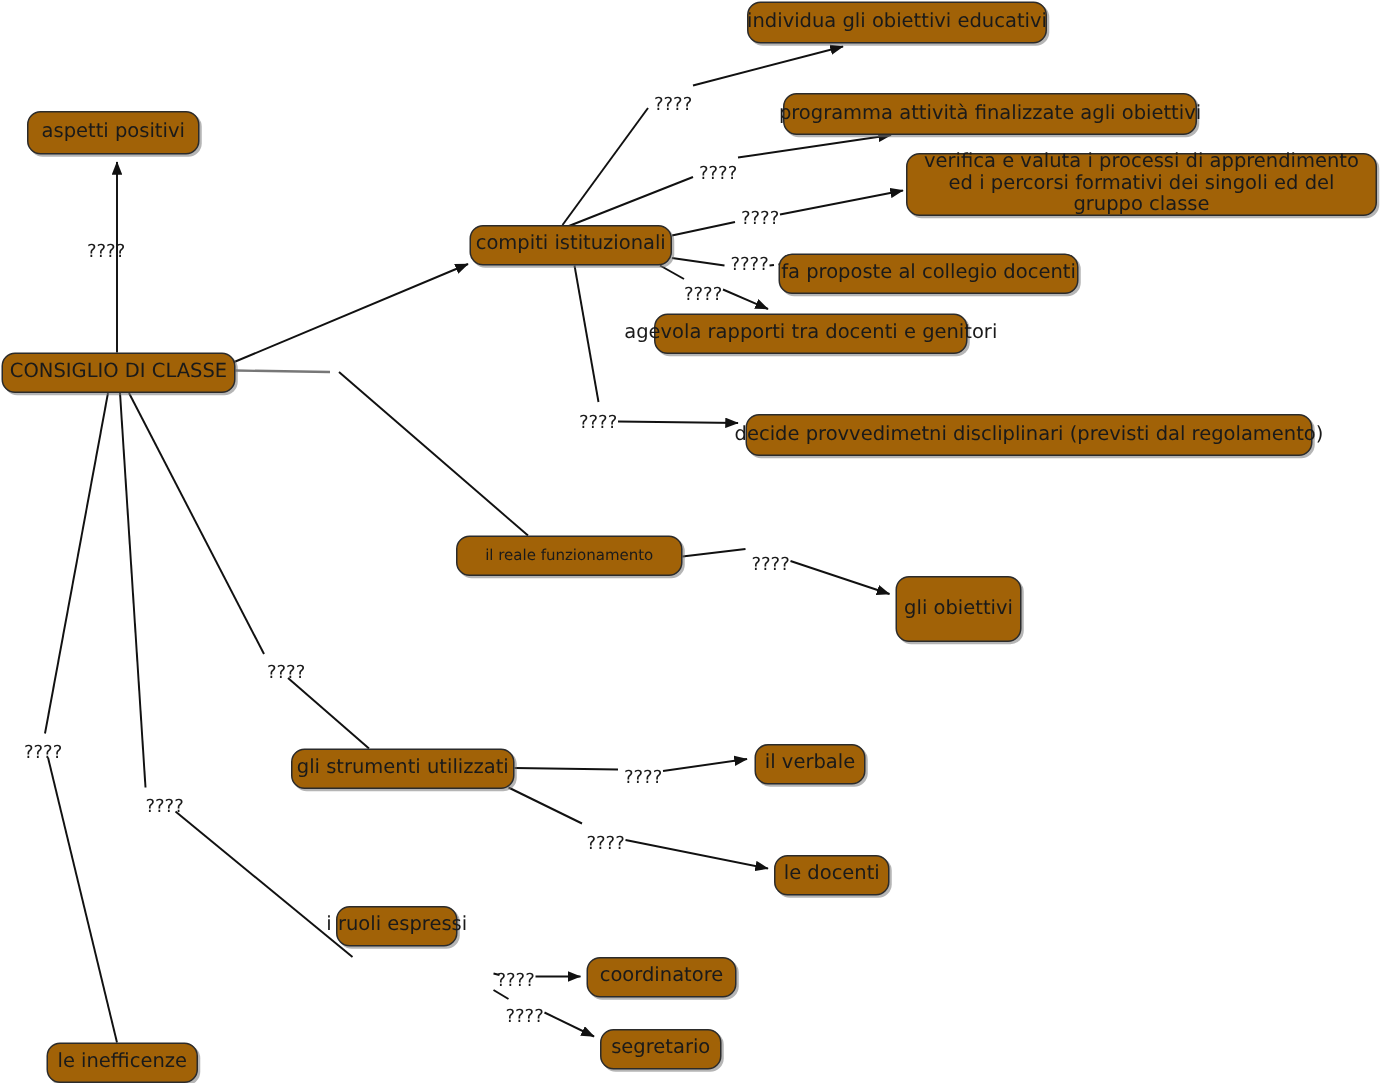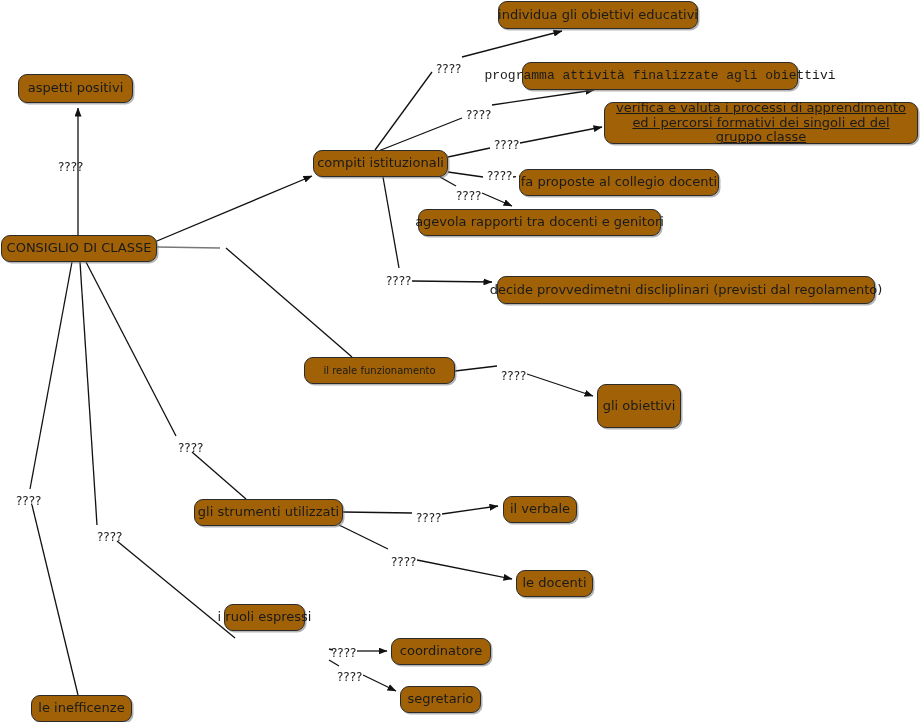--- a/index.html
+++ b/index.html
@@ -117,7 +117,7 @@
       <div class="node" style="left: 498px; top: 1px; width: 200px; height: 28px; font-size: 13px;">
         <span>individua gli obiettivi educativi</span>
       </div>
-      <div class="node" style="left: 522px; top: 62px; width: 276px; height: 28px; font-size: 13px; font-family: Liberation Mono, monospace;">
+      <div class="node" style="left: 522px; top: 62px; width: 276px; height: 28px; font-size: 13px;">
         <span>programma attività finalizzate agli obiettivi</span>
       </div>
       <div class="node multiline" style="left: 604px; top: 102px; width: 314px; height: 42px; font-size: 13px;">

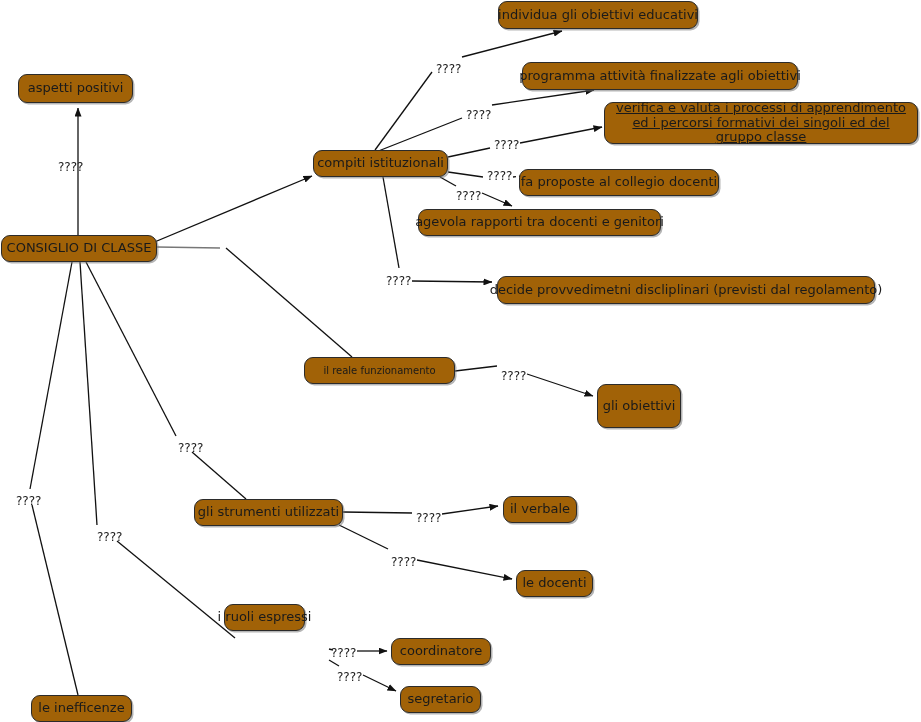--- a/index.html
+++ b/index.html
@@ -47,7 +47,6 @@
   }
   .node.multiline span {
     padding: 0 9px;
-    text-decoration: underline;
   }
   .edge-label {
     position: absolute;

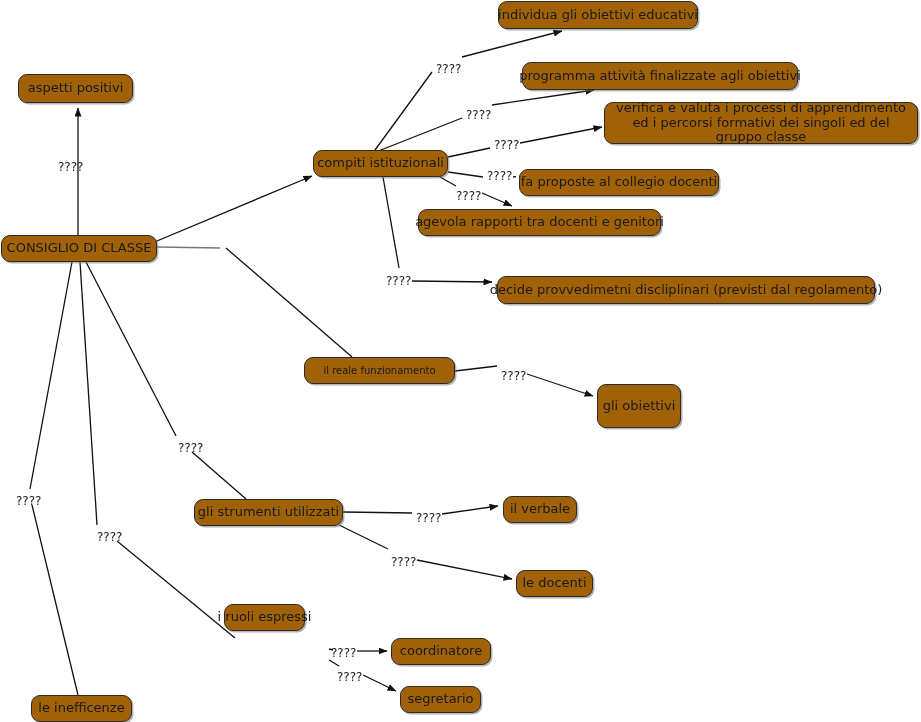--- a/index.html
+++ b/index.html
@@ -125,7 +125,7 @@
       <div class="node" style="left: 519px; top: 169px; width: 200px; height: 27px; font-size: 13px;">
         <span>fa proposte al collegio docenti</span>
       </div>
-      <div class="node" style="left: 418px; top: 209px; width: 243px; height: 27px; font-size: 13px;">
+      <div class="node" style="left: 436px; top: 209px; width: 209px; height: 27px; font-size: 13px;">
         <span>agevola rapporti tra docenti e genitori</span>
       </div>
       <div class="node" style="left: 497px; top: 276px; width: 378px; height: 28px; font-size: 13px;">

